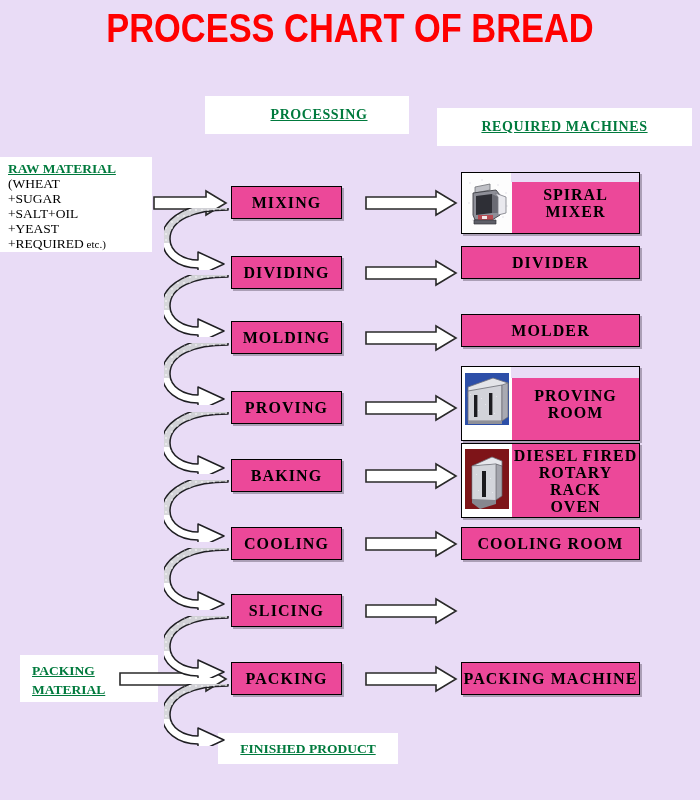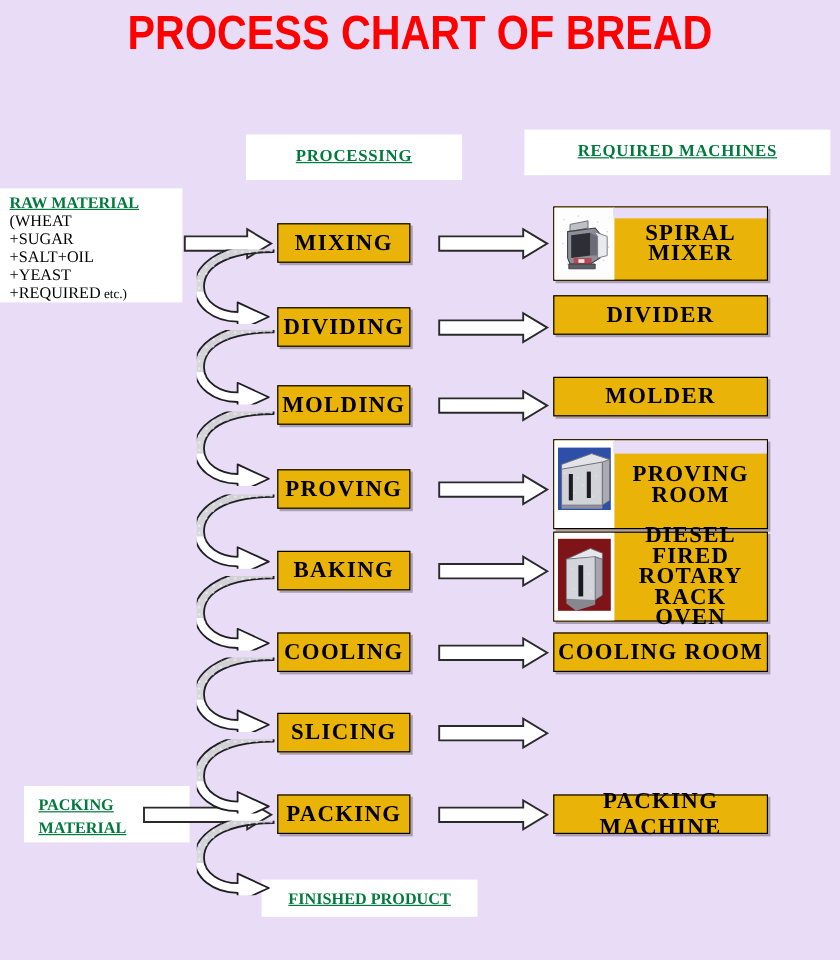--- a/index.html
+++ b/index.html
@@ -51,7 +51,7 @@
     justify-content: center;
     text-decoration: underline;
   }
-  #head-processing { left: 205px; top: 112px; width: 180px; height: 38px; }
+  #head-processing { left: 205px; top: 96px; width: 180px; height: 38px; padding-left: 24px; }
   #head-machines   { left: 437px; top: 108px; width: 255px; height: 38px; }
 
   

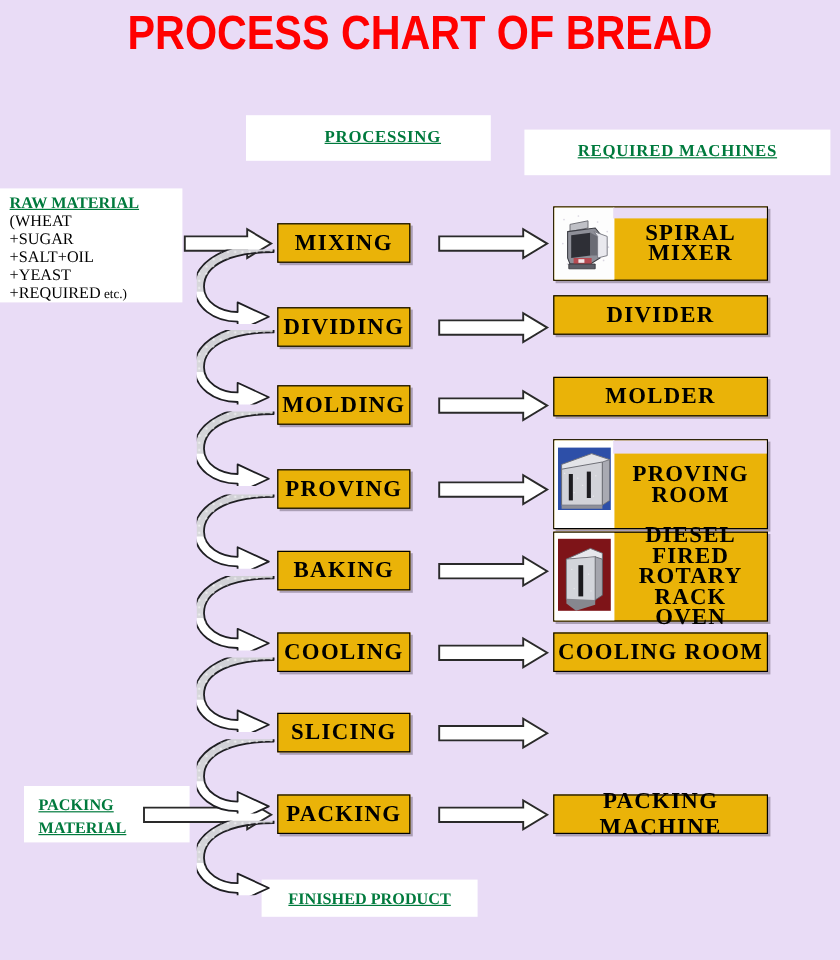--- a/index.html
+++ b/index.html
@@ -97,7 +97,7 @@
   
   .box {
     position: absolute;
-    background: #eab308;
+    background: #ec4899;
     border: 1.6px solid #000000;
     box-shadow: 2px 2px 0 0 rgba(120,110,130,0.55);
     box-sizing: border-box;
@@ -107,7 +107,7 @@
     text-align: center;
     font-family: "Liberation Serif", "DejaVu Serif", serif;
     font-weight: bold;
-    font-size: 19px;
+    font-size: 16px;
     letter-spacing: 1.1px;
     color: #000000;
   }

